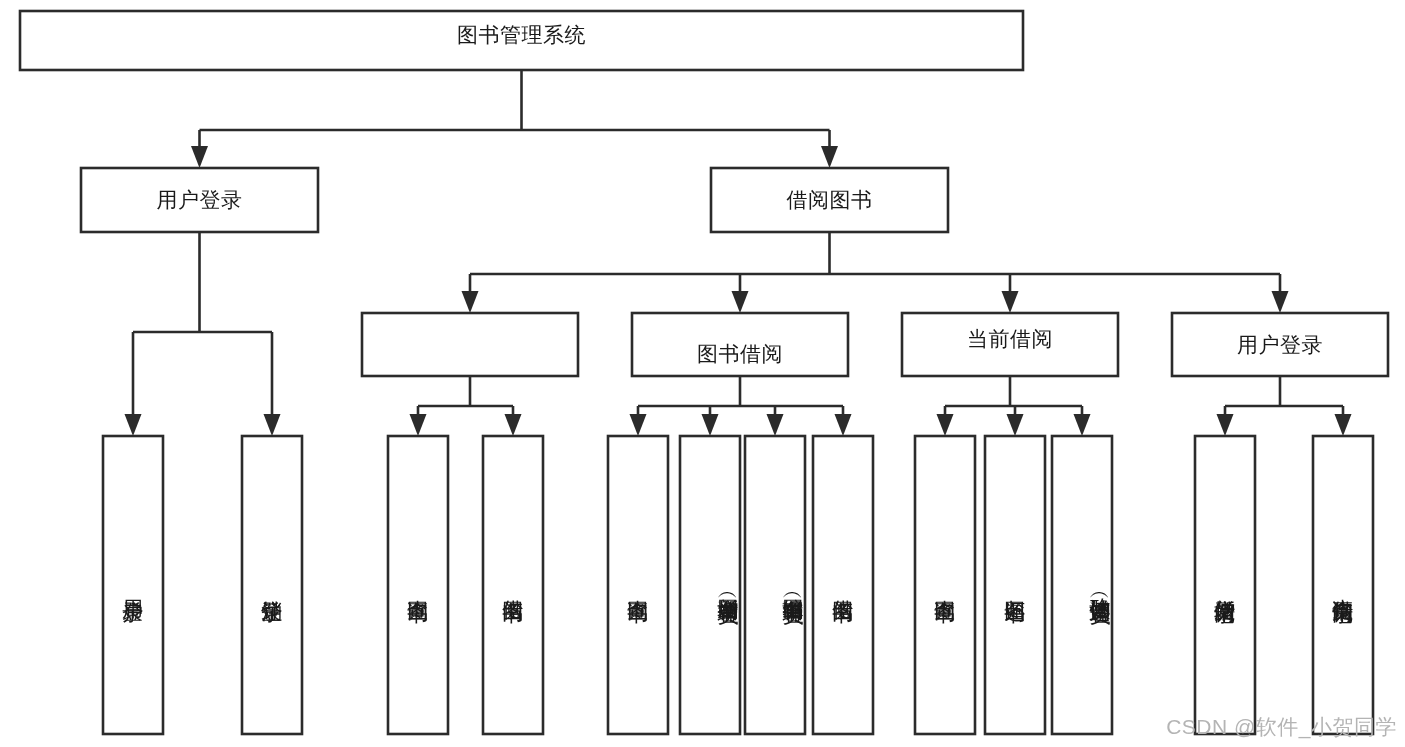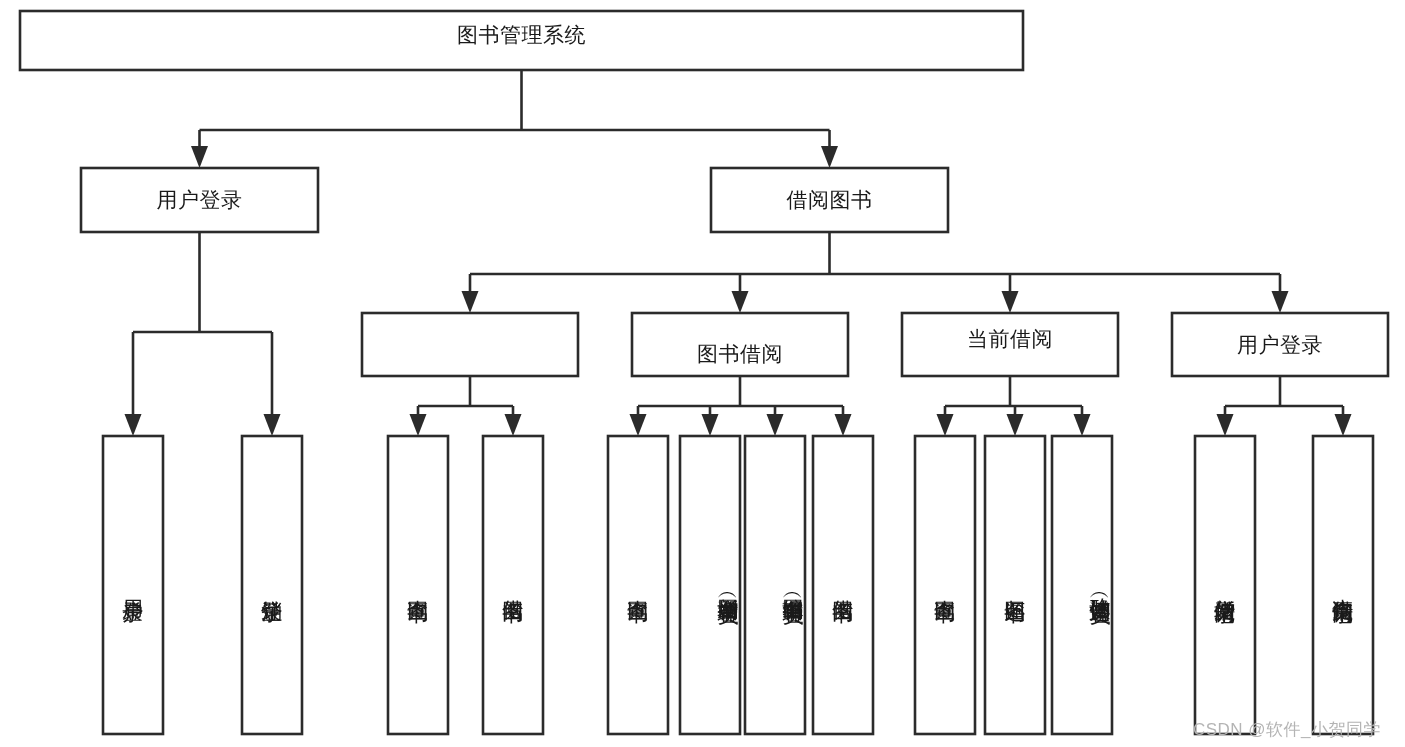--- a/index.html
+++ b/index.html
@@ -64,9 +64,9 @@
   }
   .watermark {
     position: absolute;
-    right: 24px;
+    right: 8px;
     bottom: 6px;
-    font-size: 17px;
+    font-size: 21px;
     color: #b4b4b4;
     letter-spacing: 0.5px;
     white-space: nowrap;

